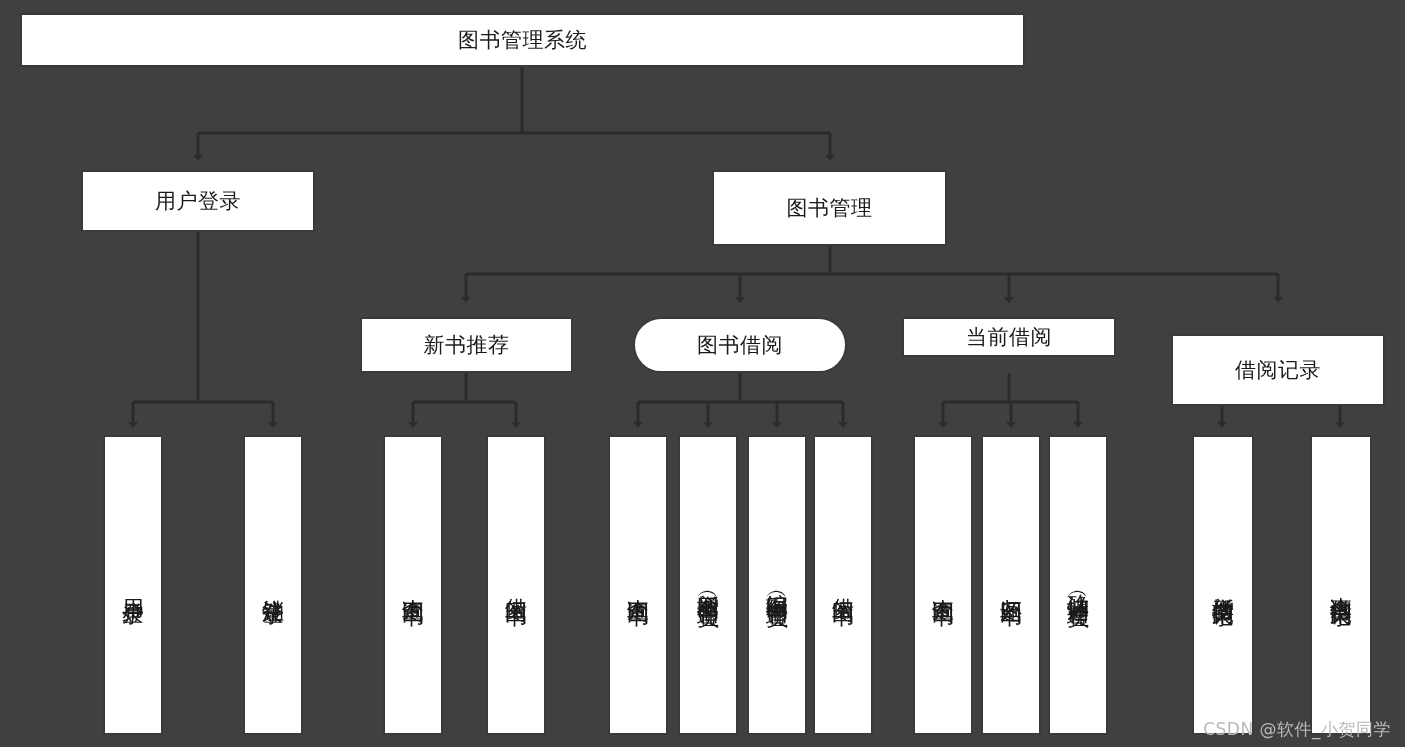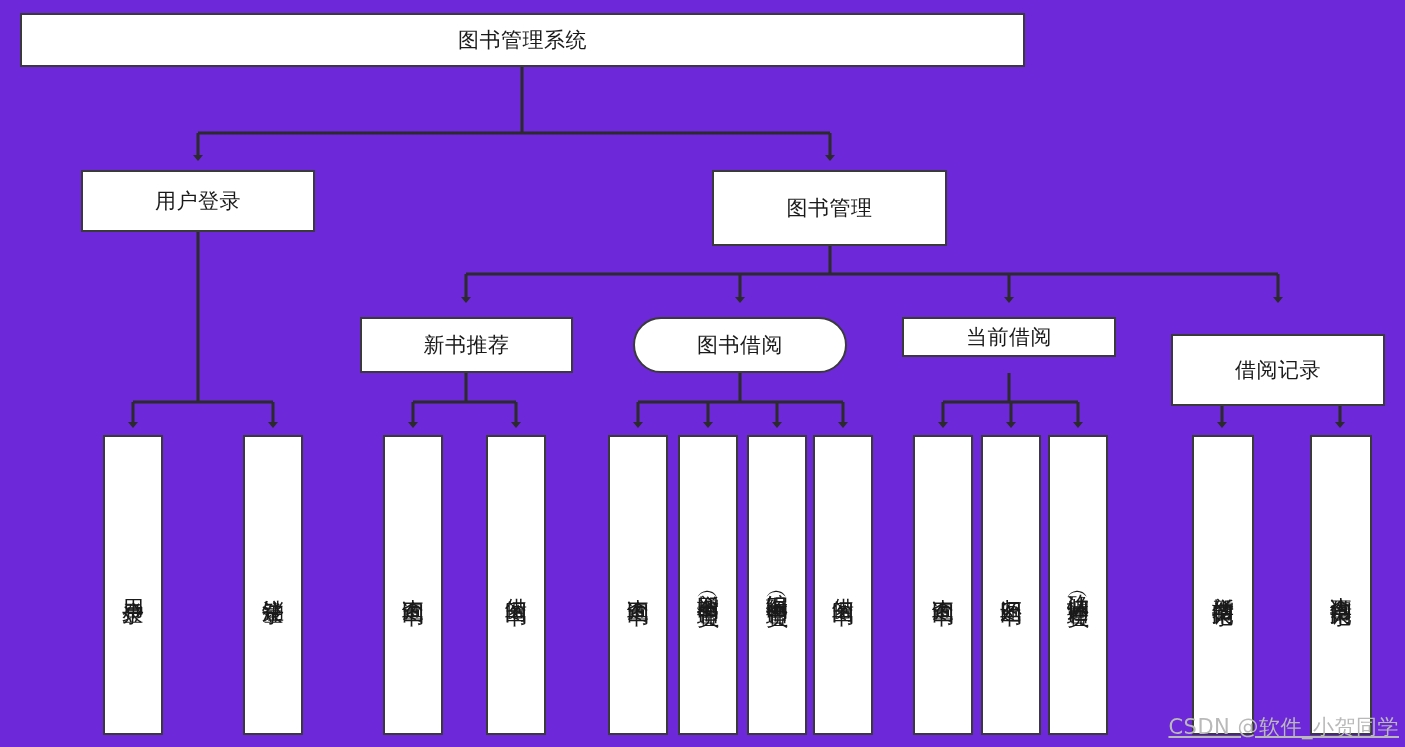--- a/index.html
+++ b/index.html
@@ -14,7 +14,7 @@
     position: relative;
     width: 1405px;
     height: 747px;
-    background: #6d28d9;
+    background: #404040;
     overflow: hidden;
   }
   #wires {

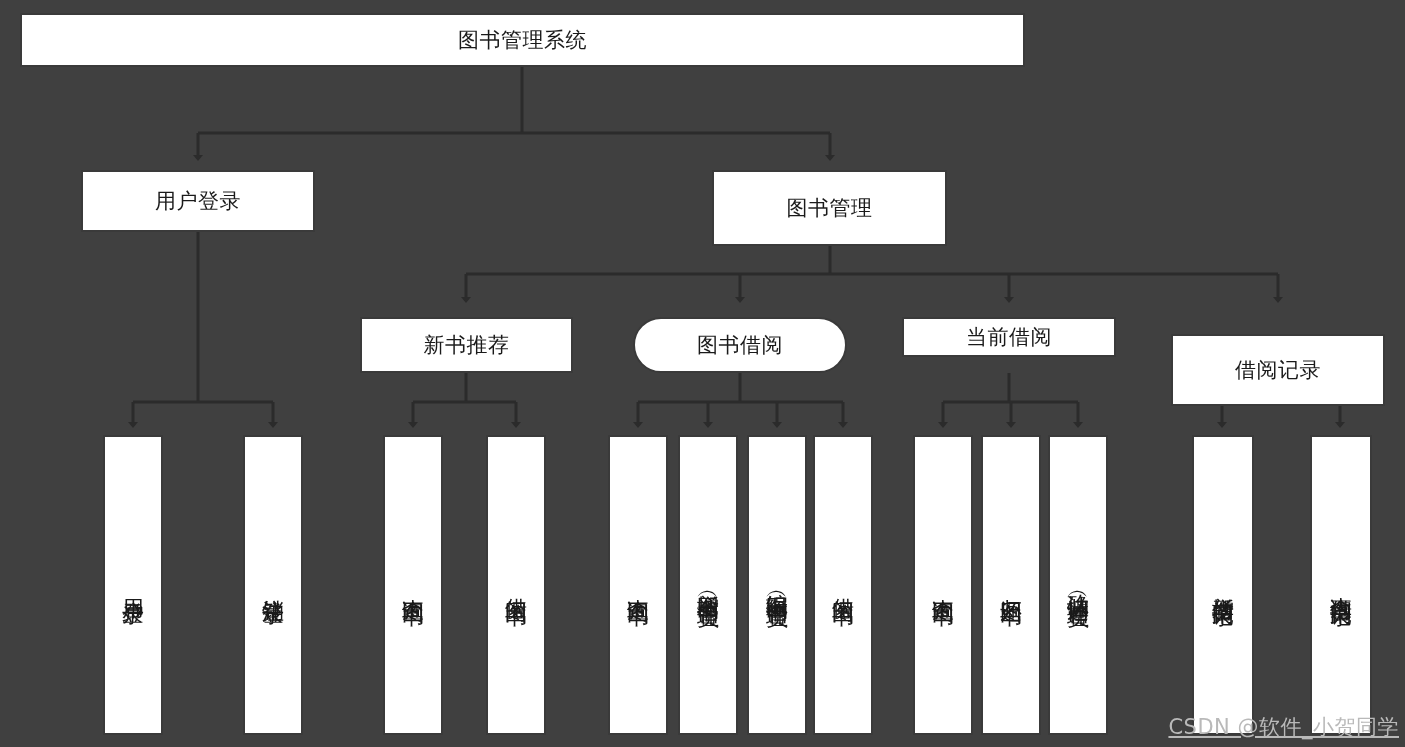--- a/index.html
+++ b/index.html
@@ -55,14 +55,13 @@
   }
   .watermark {
     position: absolute;
-    right: 6px;
+    right: 14px;
     bottom: 6px;
-    font-size: 21px;
+    font-size: 17px;
     color: #b9b9b9;
     letter-spacing: 0.5px;
     white-space: nowrap;
     pointer-events: none;
-    text-decoration: underline;
   }
 </style>
 </head>

